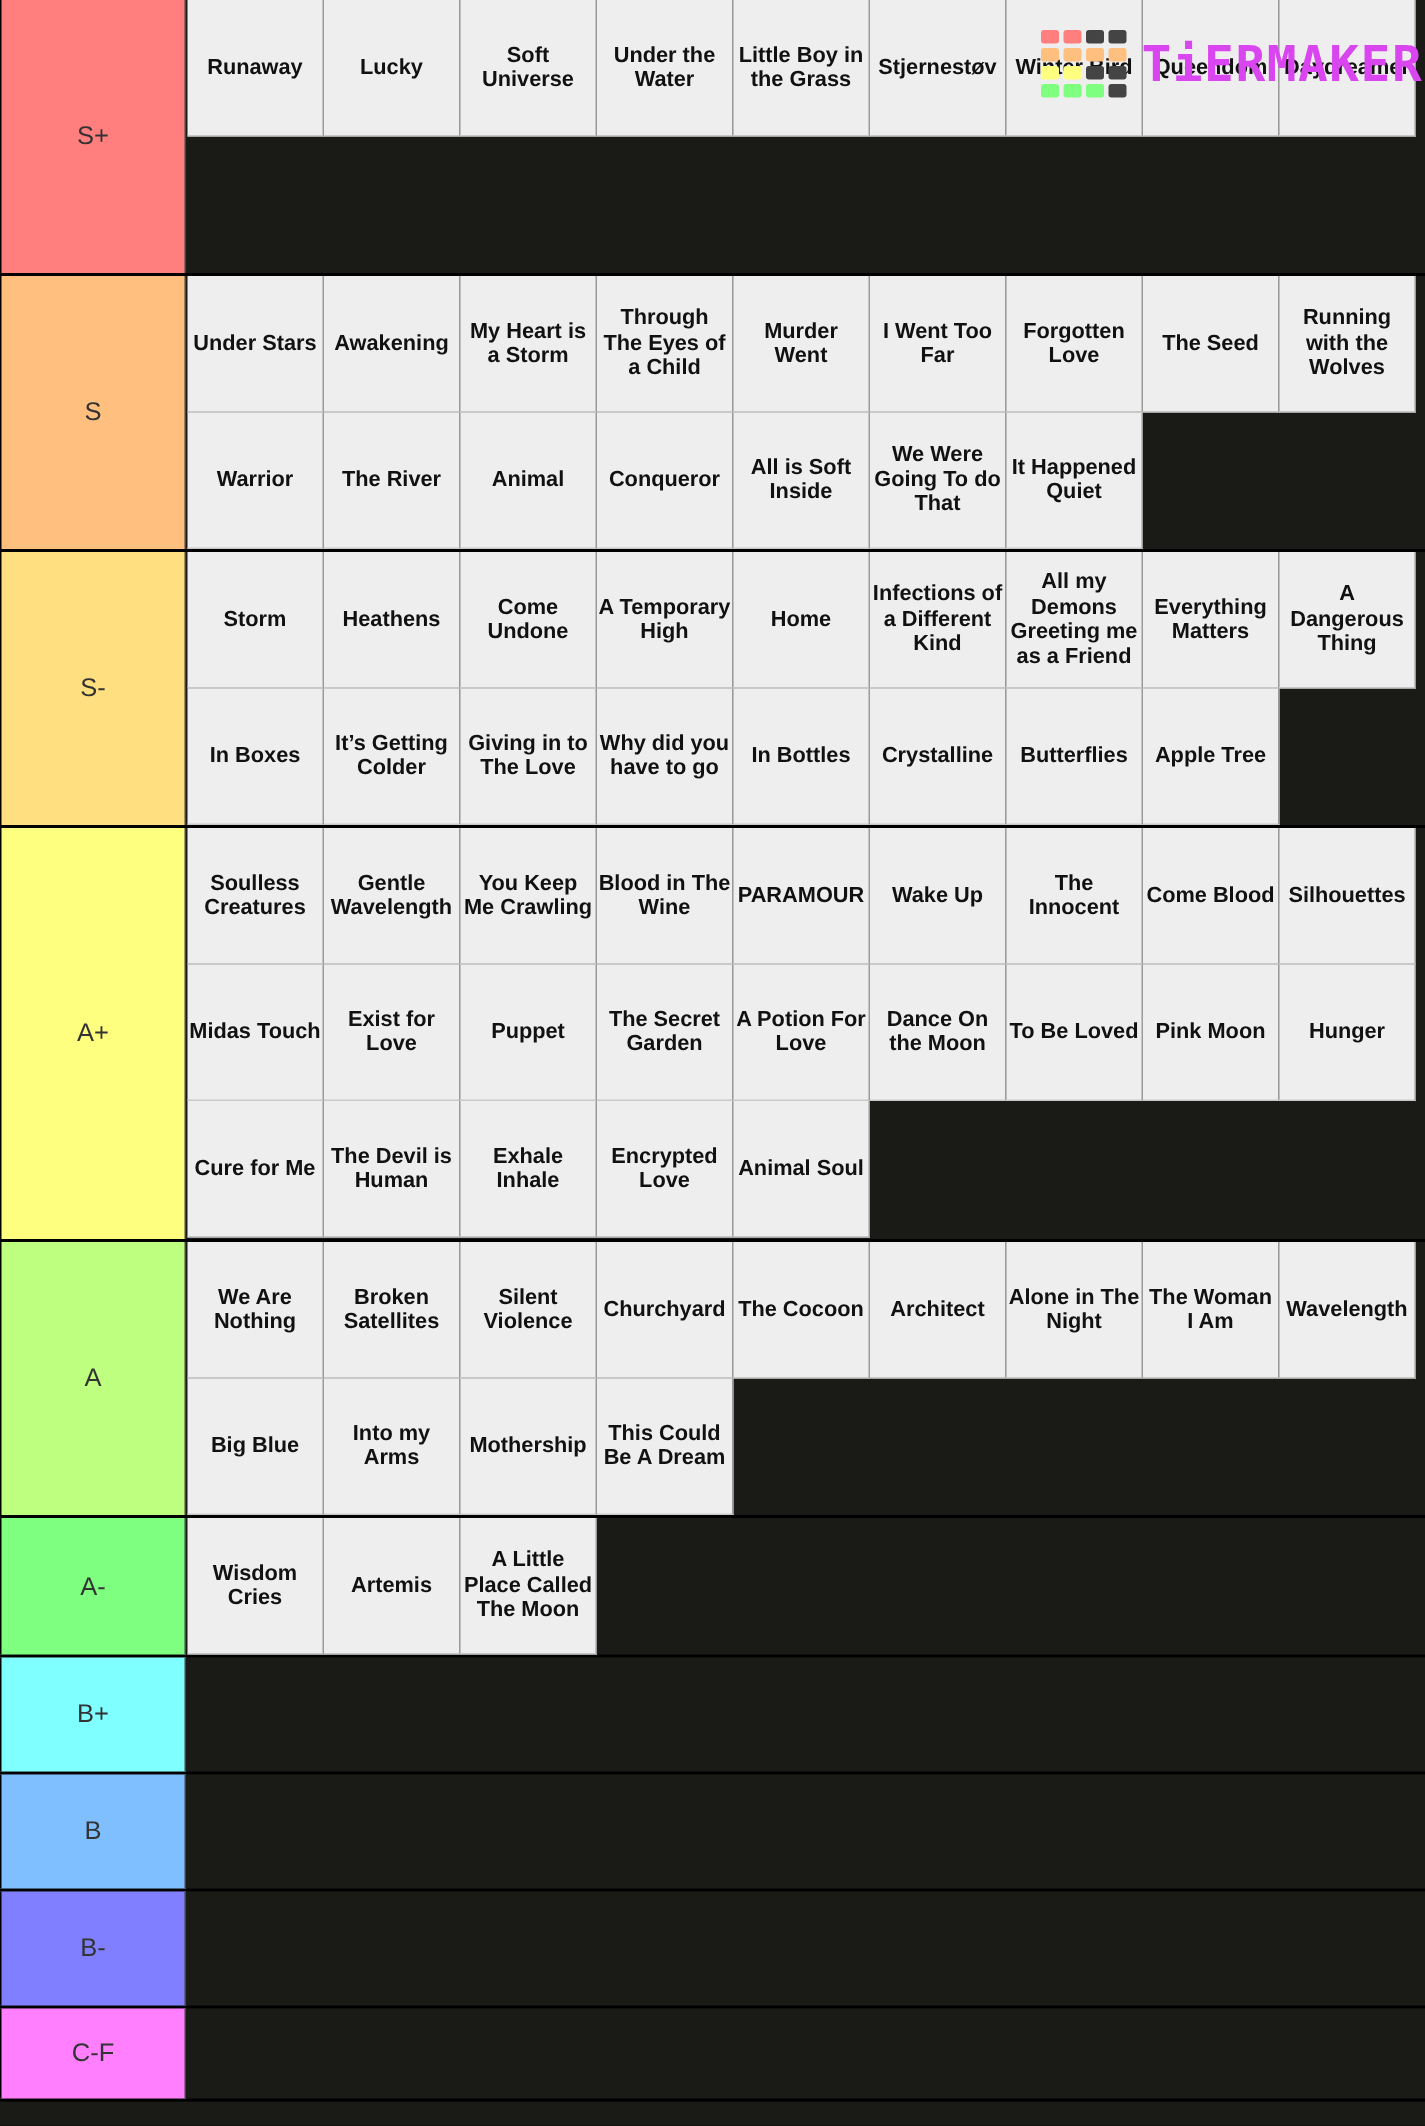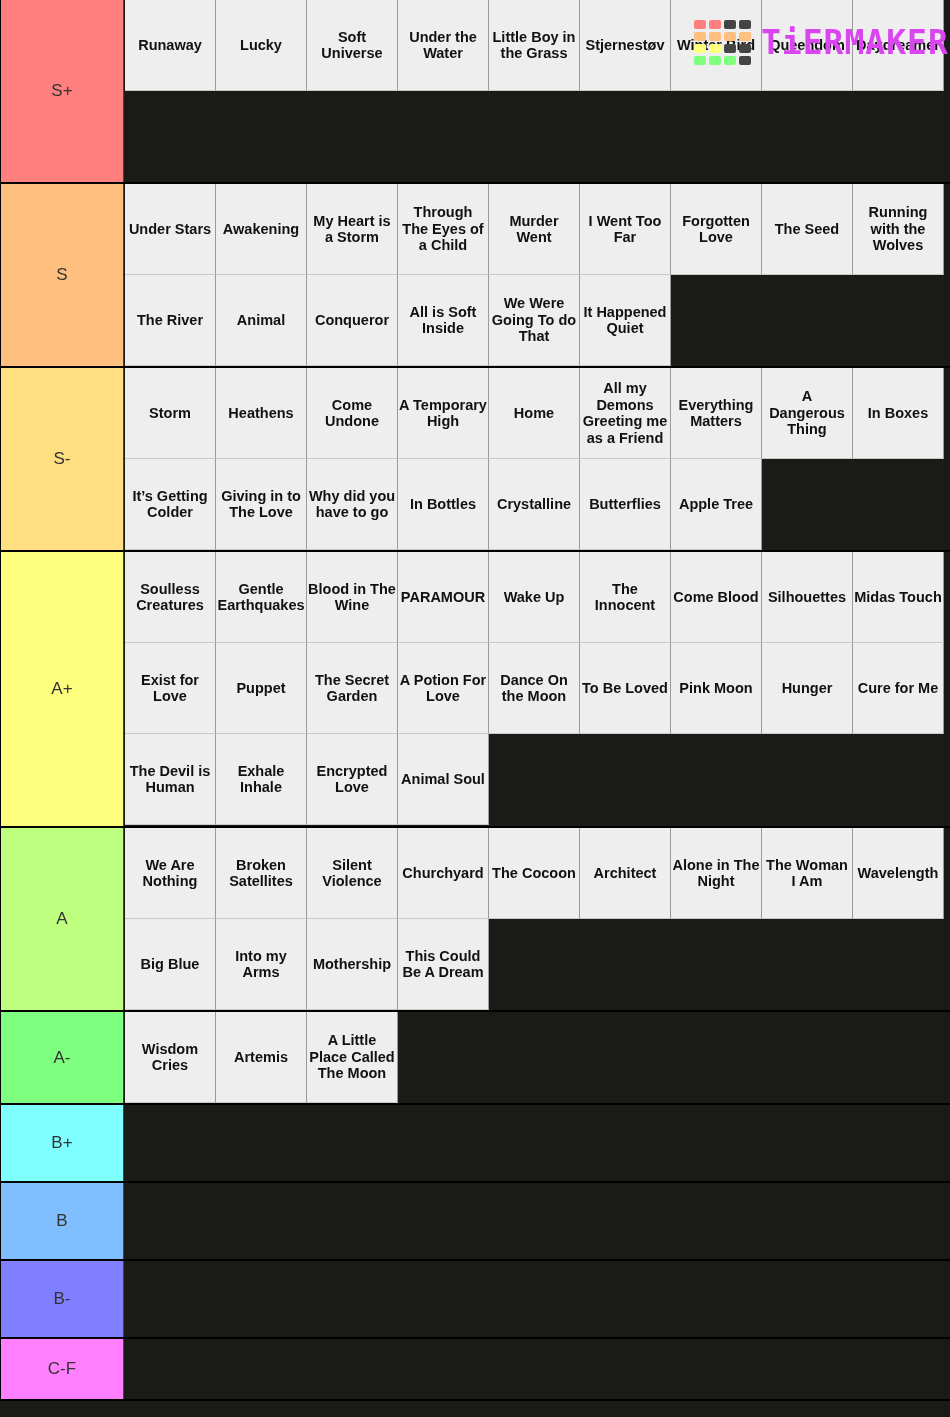--- a/index.html
+++ b/index.html
@@ -103,6 +103,9 @@
           <span>Running with the Wolves</span>
         </div>
         <div class="tile">
+          <span>Warrior</span>
+        </div>
+        <div class="tile">
           <span>The River</span>
         </div>
         <div class="tile">

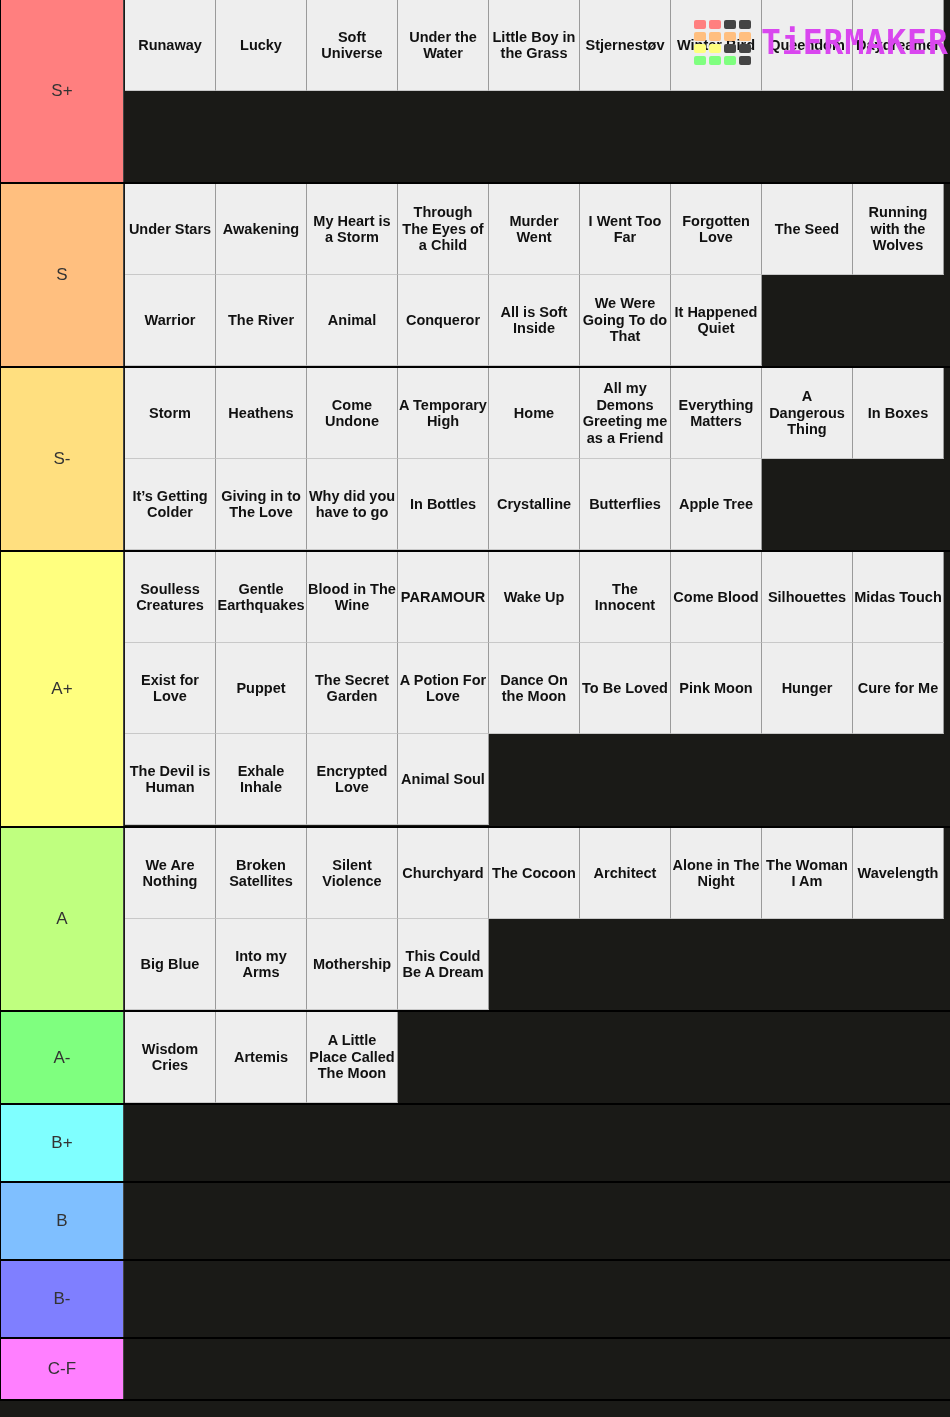--- a/index.html
+++ b/index.html
@@ -144,6 +144,9 @@
           <span>Home</span>
         </div>
         <div class="tile">
+          <span>Infections of a Different Kind</span>
+        </div>
+        <div class="tile">
           <span>All my Demons Greeting me as a Friend</span>
         </div>
         <div class="tile">

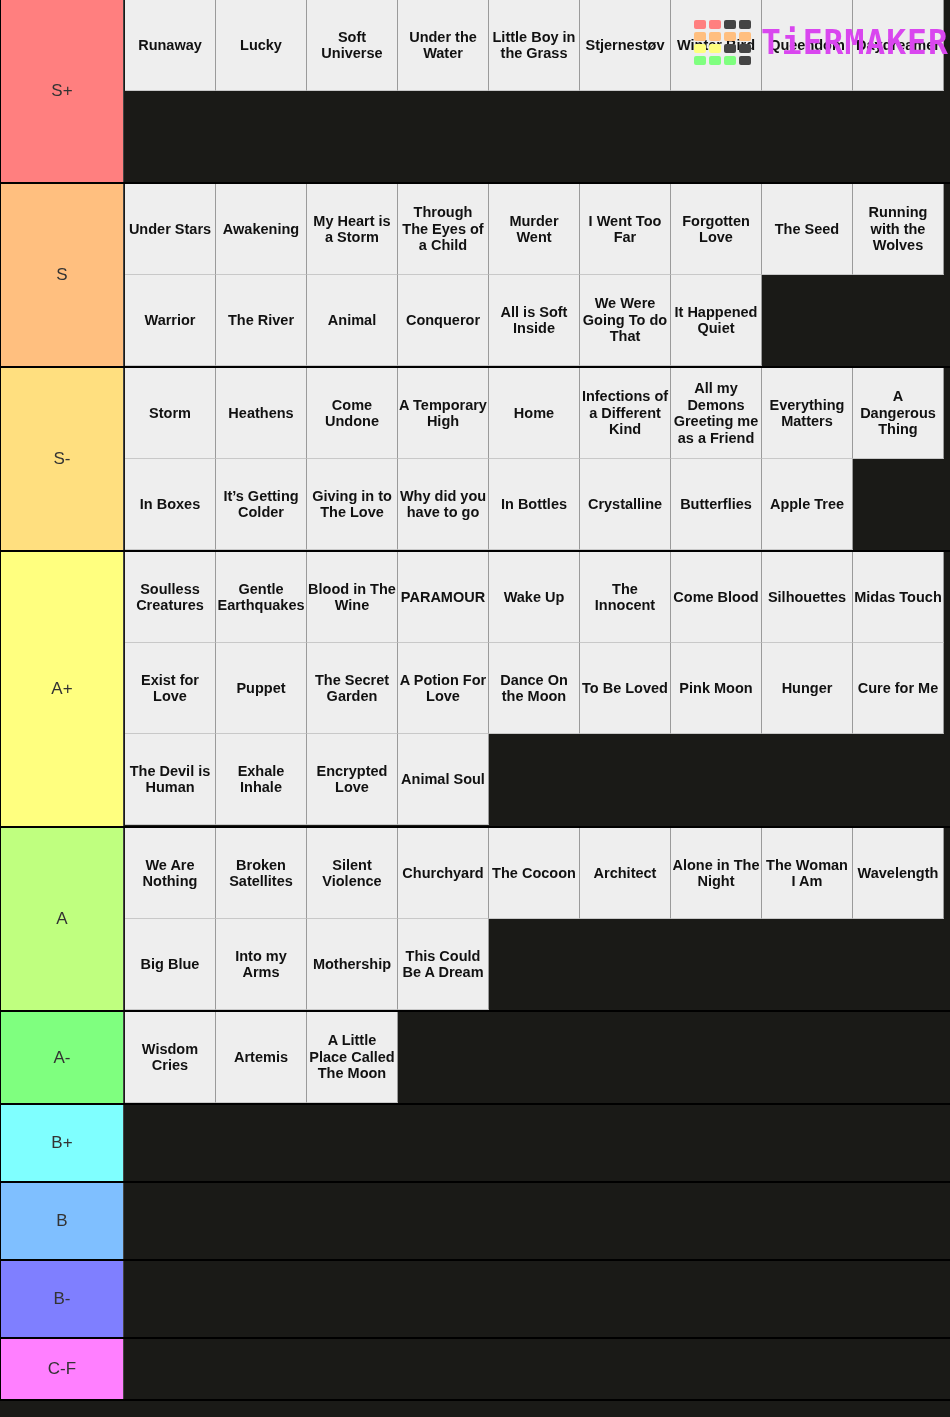--- a/index.html
+++ b/index.html
@@ -188,7 +188,7 @@
           <span>Soulless Creatures</span>
         </div>
         <div class="tile">
-          <span>Gentle Earthquakes</span>
+          <span>Gentle Wavelength</span>
         </div>
         <div class="tile">
           <span>Blood in The Wine</span>

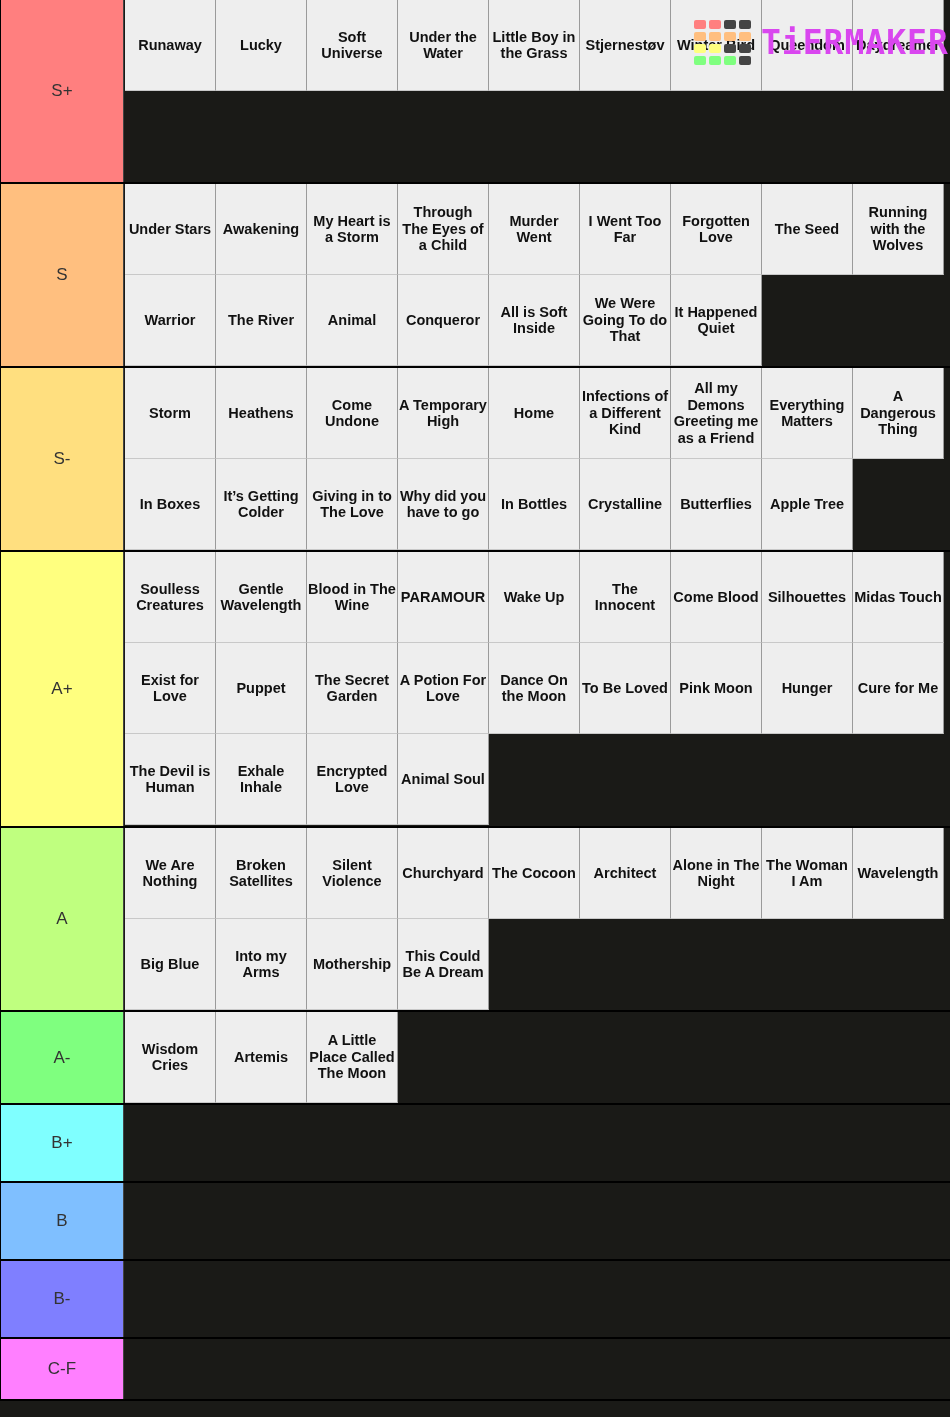--- a/index.html
+++ b/index.html
@@ -191,6 +191,9 @@
           <span>Gentle Wavelength</span>
         </div>
         <div class="tile">
+          <span>You Keep Me Crawling</span>
+        </div>
+        <div class="tile">
           <span>Blood in The Wine</span>
         </div>
         <div class="tile">

